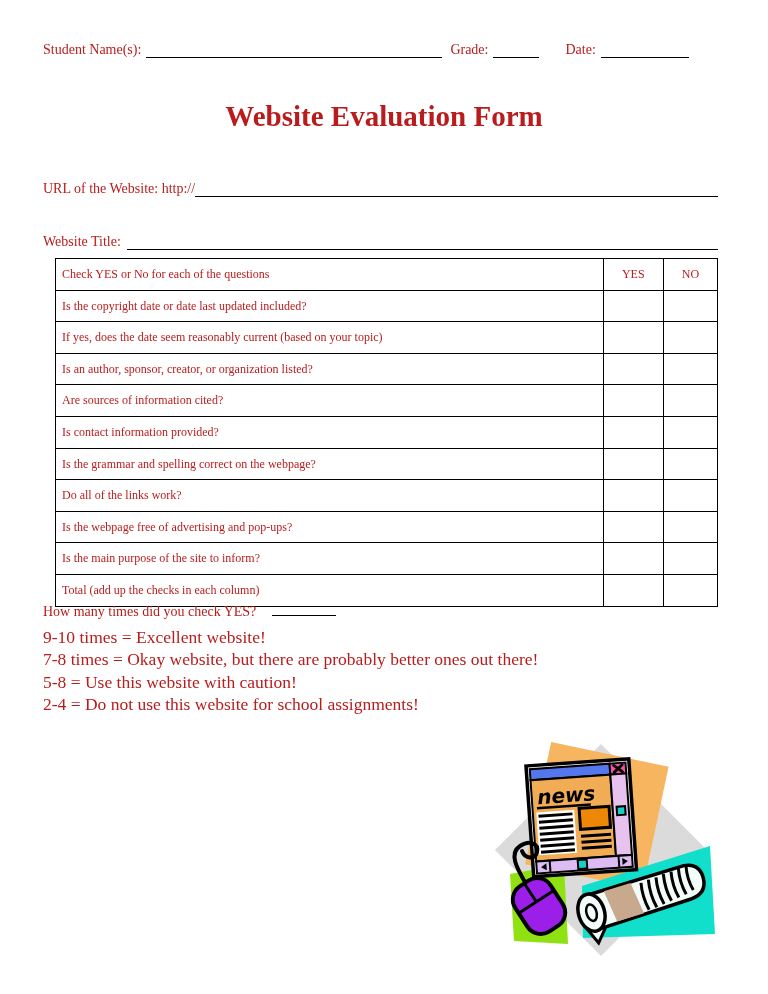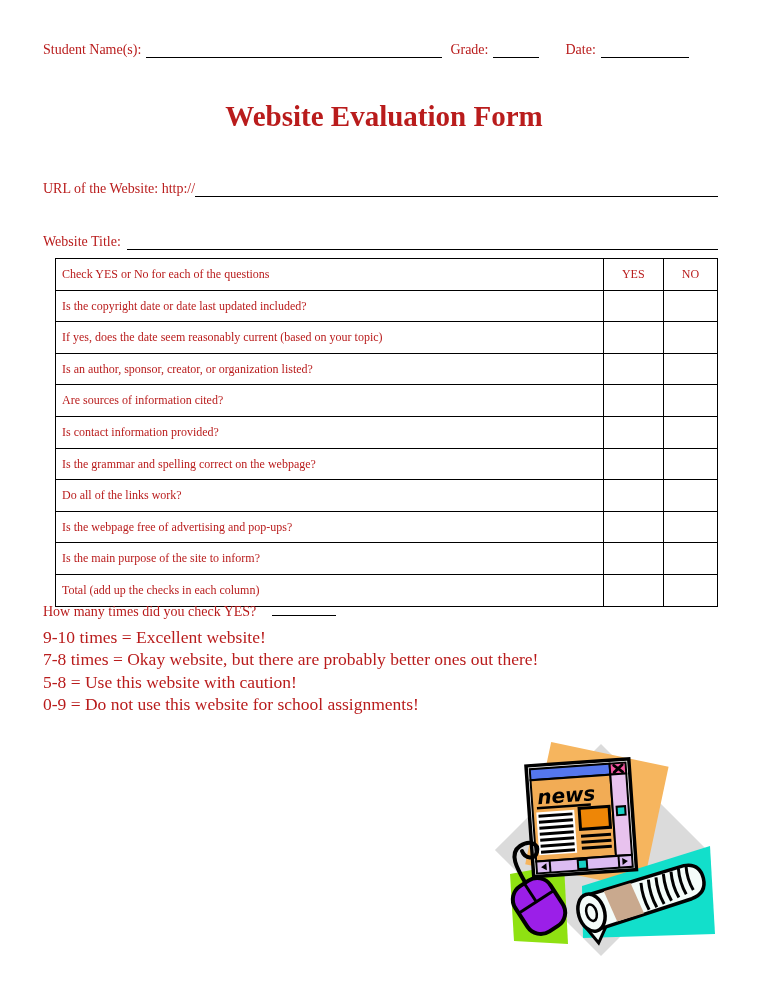--- a/index.html
+++ b/index.html
@@ -180,7 +180,7 @@
       <div>9-10 times = Excellent website!</div>
       <div>7-8 times = Okay website, but there are probably better ones out there!</div>
       <div>5-8 = Use this website with caution!</div>
-      <div>0-9 = Do not use this website for school assignments!</div>
+      <div>2-4 = Do not use this website for school assignments!</div>
     </div>
 
   <div class="abs clipart">

